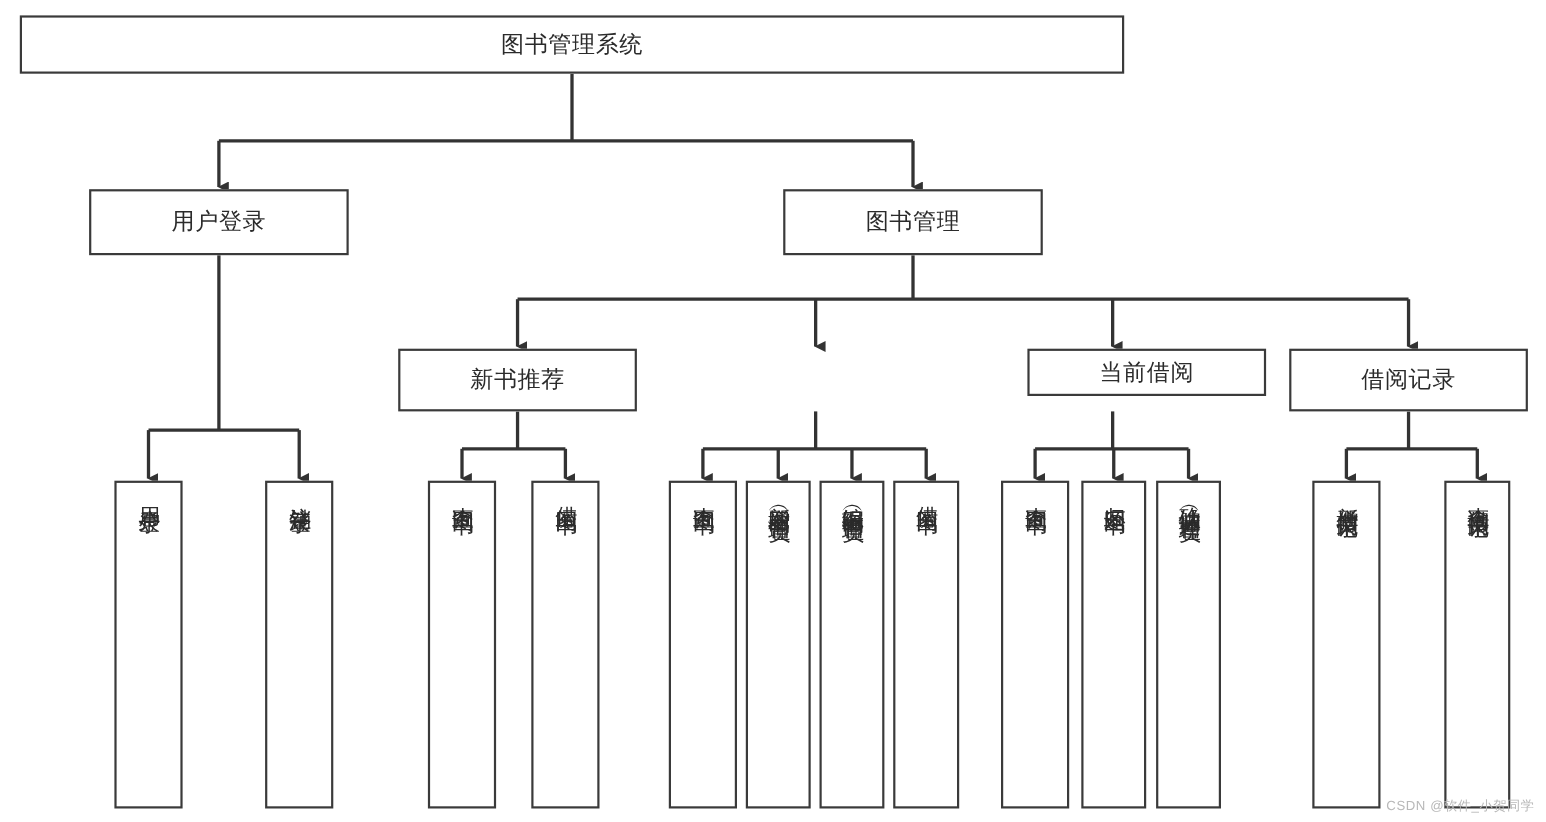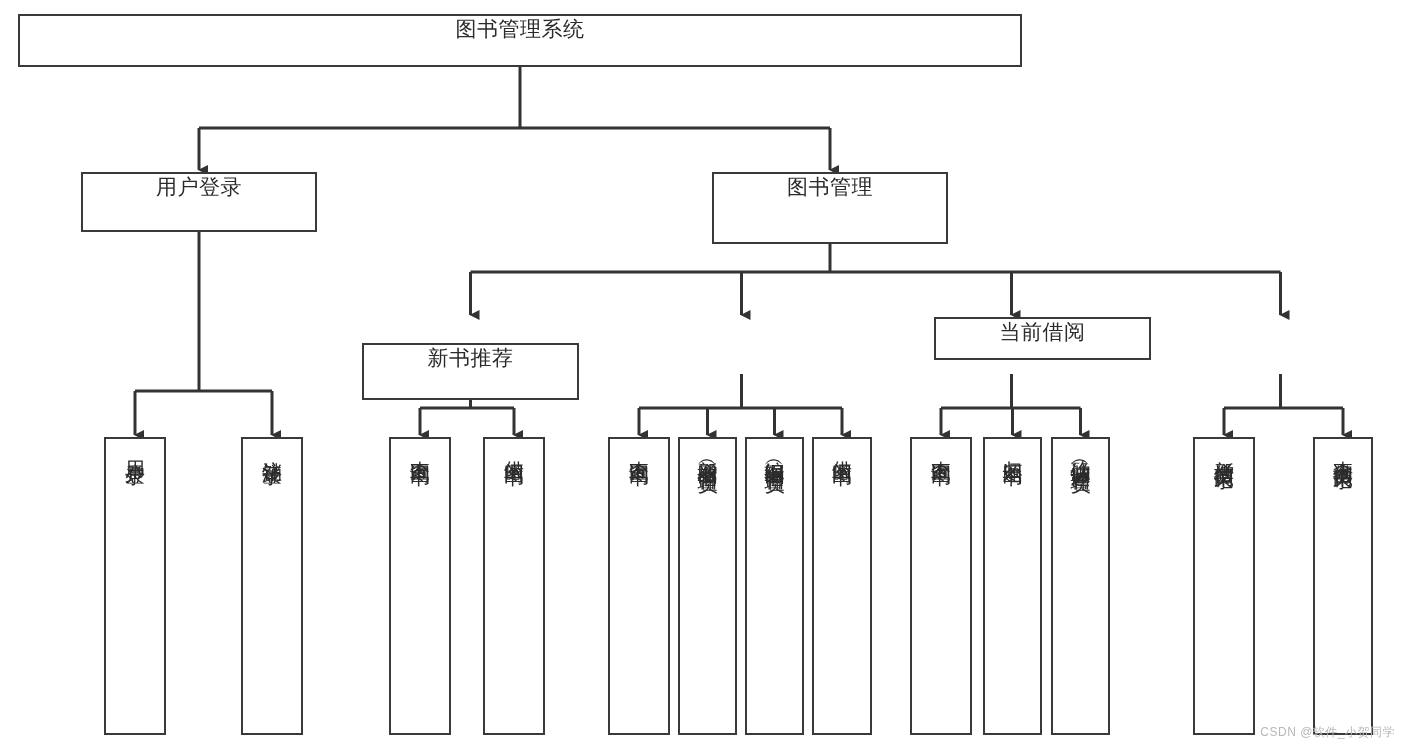--- a/index.html
+++ b/index.html
@@ -33,6 +33,7 @@
     background: #ffffff;
     border: 2px solid #3a3a3a;
     display: flex;
+    align-items: center;
     justify-content: center;
   }
   .node-label {

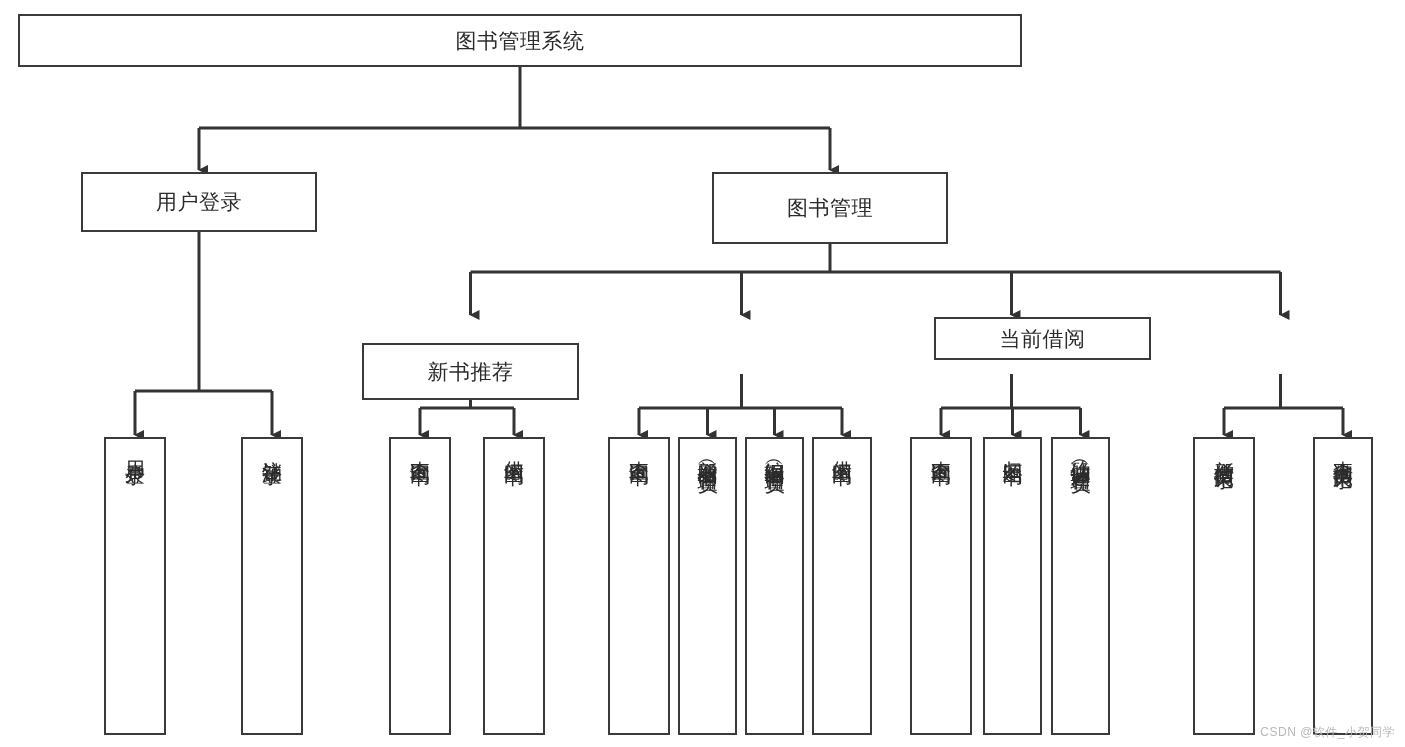--- a/index.html
+++ b/index.html
@@ -121,7 +121,7 @@
   <div class="node-box" style="left: 81px; top: 172px; width: 236px; height: 60px;">
     <span class="node-label">用户登录</span>
   </div>
-  <div class="node-box" style="left: 712px; top: 172px; width: 236px; height: 72px;">
+  <div class="node-box" style="left: 712px; top: 172px; width: 236px; height: 60px; font-family: Liberation Serif, serif;">
     <span class="node-label">图书管理</span>
   </div>
 

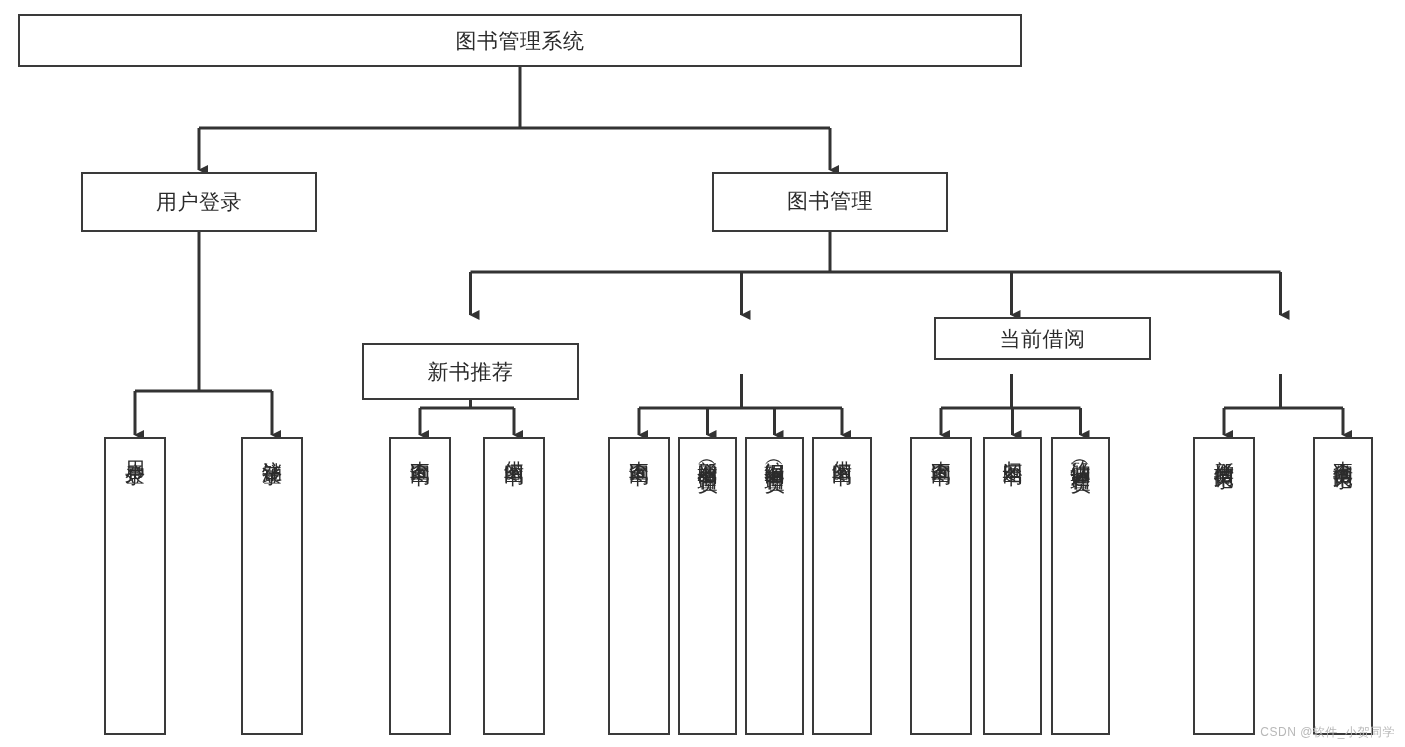--- a/index.html
+++ b/index.html
@@ -125,7 +125,7 @@
     <span class="node-label">图书管理</span>
   </div>
 
-  <div class="node-box" style="left: 362px; top: 317px; width: 217px; height: 57px; margin-top: 26px;">
+  <div class="node-box" style="left: 362px; top: 317px; width: 217px; height: 57px;">
     <span class="node-label">新书推荐</span>
   </div>
   <div class="node-box" style="left: 934px; top: 317px; width: 217px; height: 43px;">

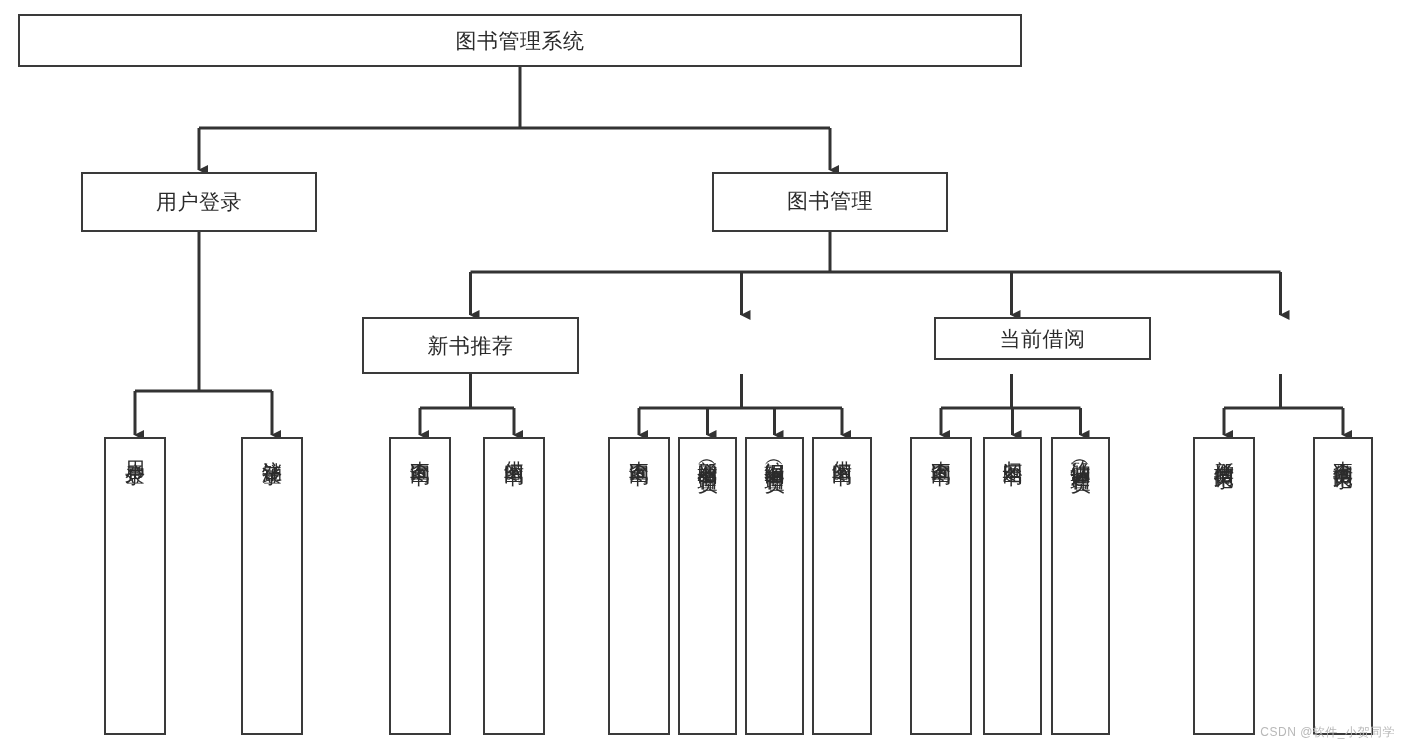--- a/index.html
+++ b/index.html
@@ -131,6 +131,9 @@
   <div class="node-box" style="left: 934px; top: 317px; width: 217px; height: 43px;">
     <span class="node-label">当前借阅</span>
   </div>
+  <div class="node-box" style="left: 1172px; top: 317px; width: 217px; height: 57px;">
+    <span class="node-label">借阅记录</span>
+  </div>
 
   <div class="node-box leaf" style="left: 104px; top: 437px; width: 62px; height: 298px;">
     <span class="node-label">用户登录</span>

